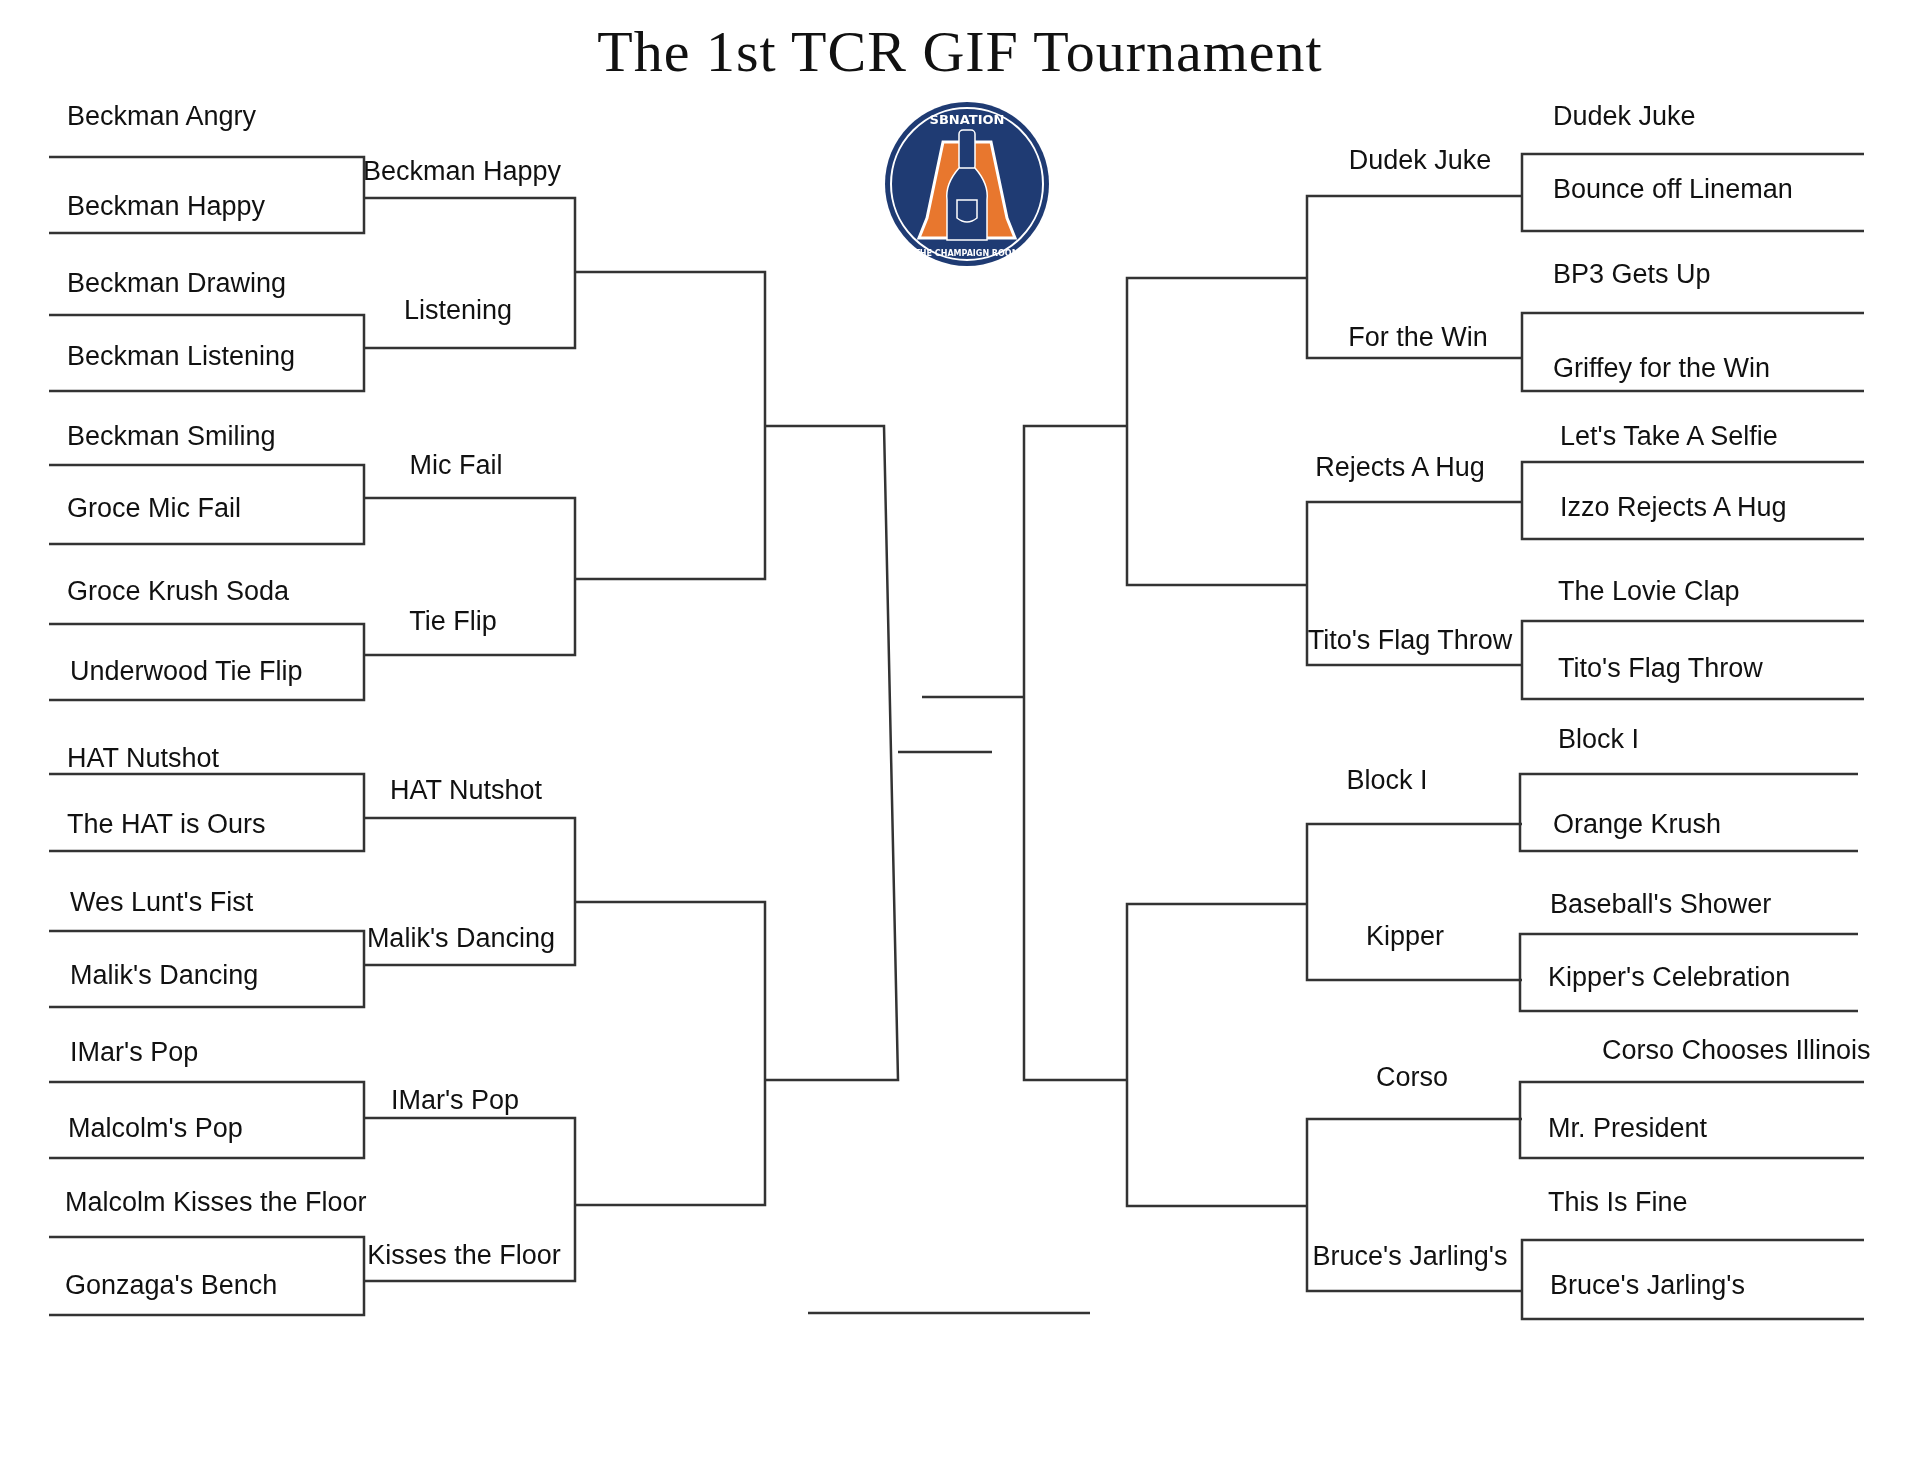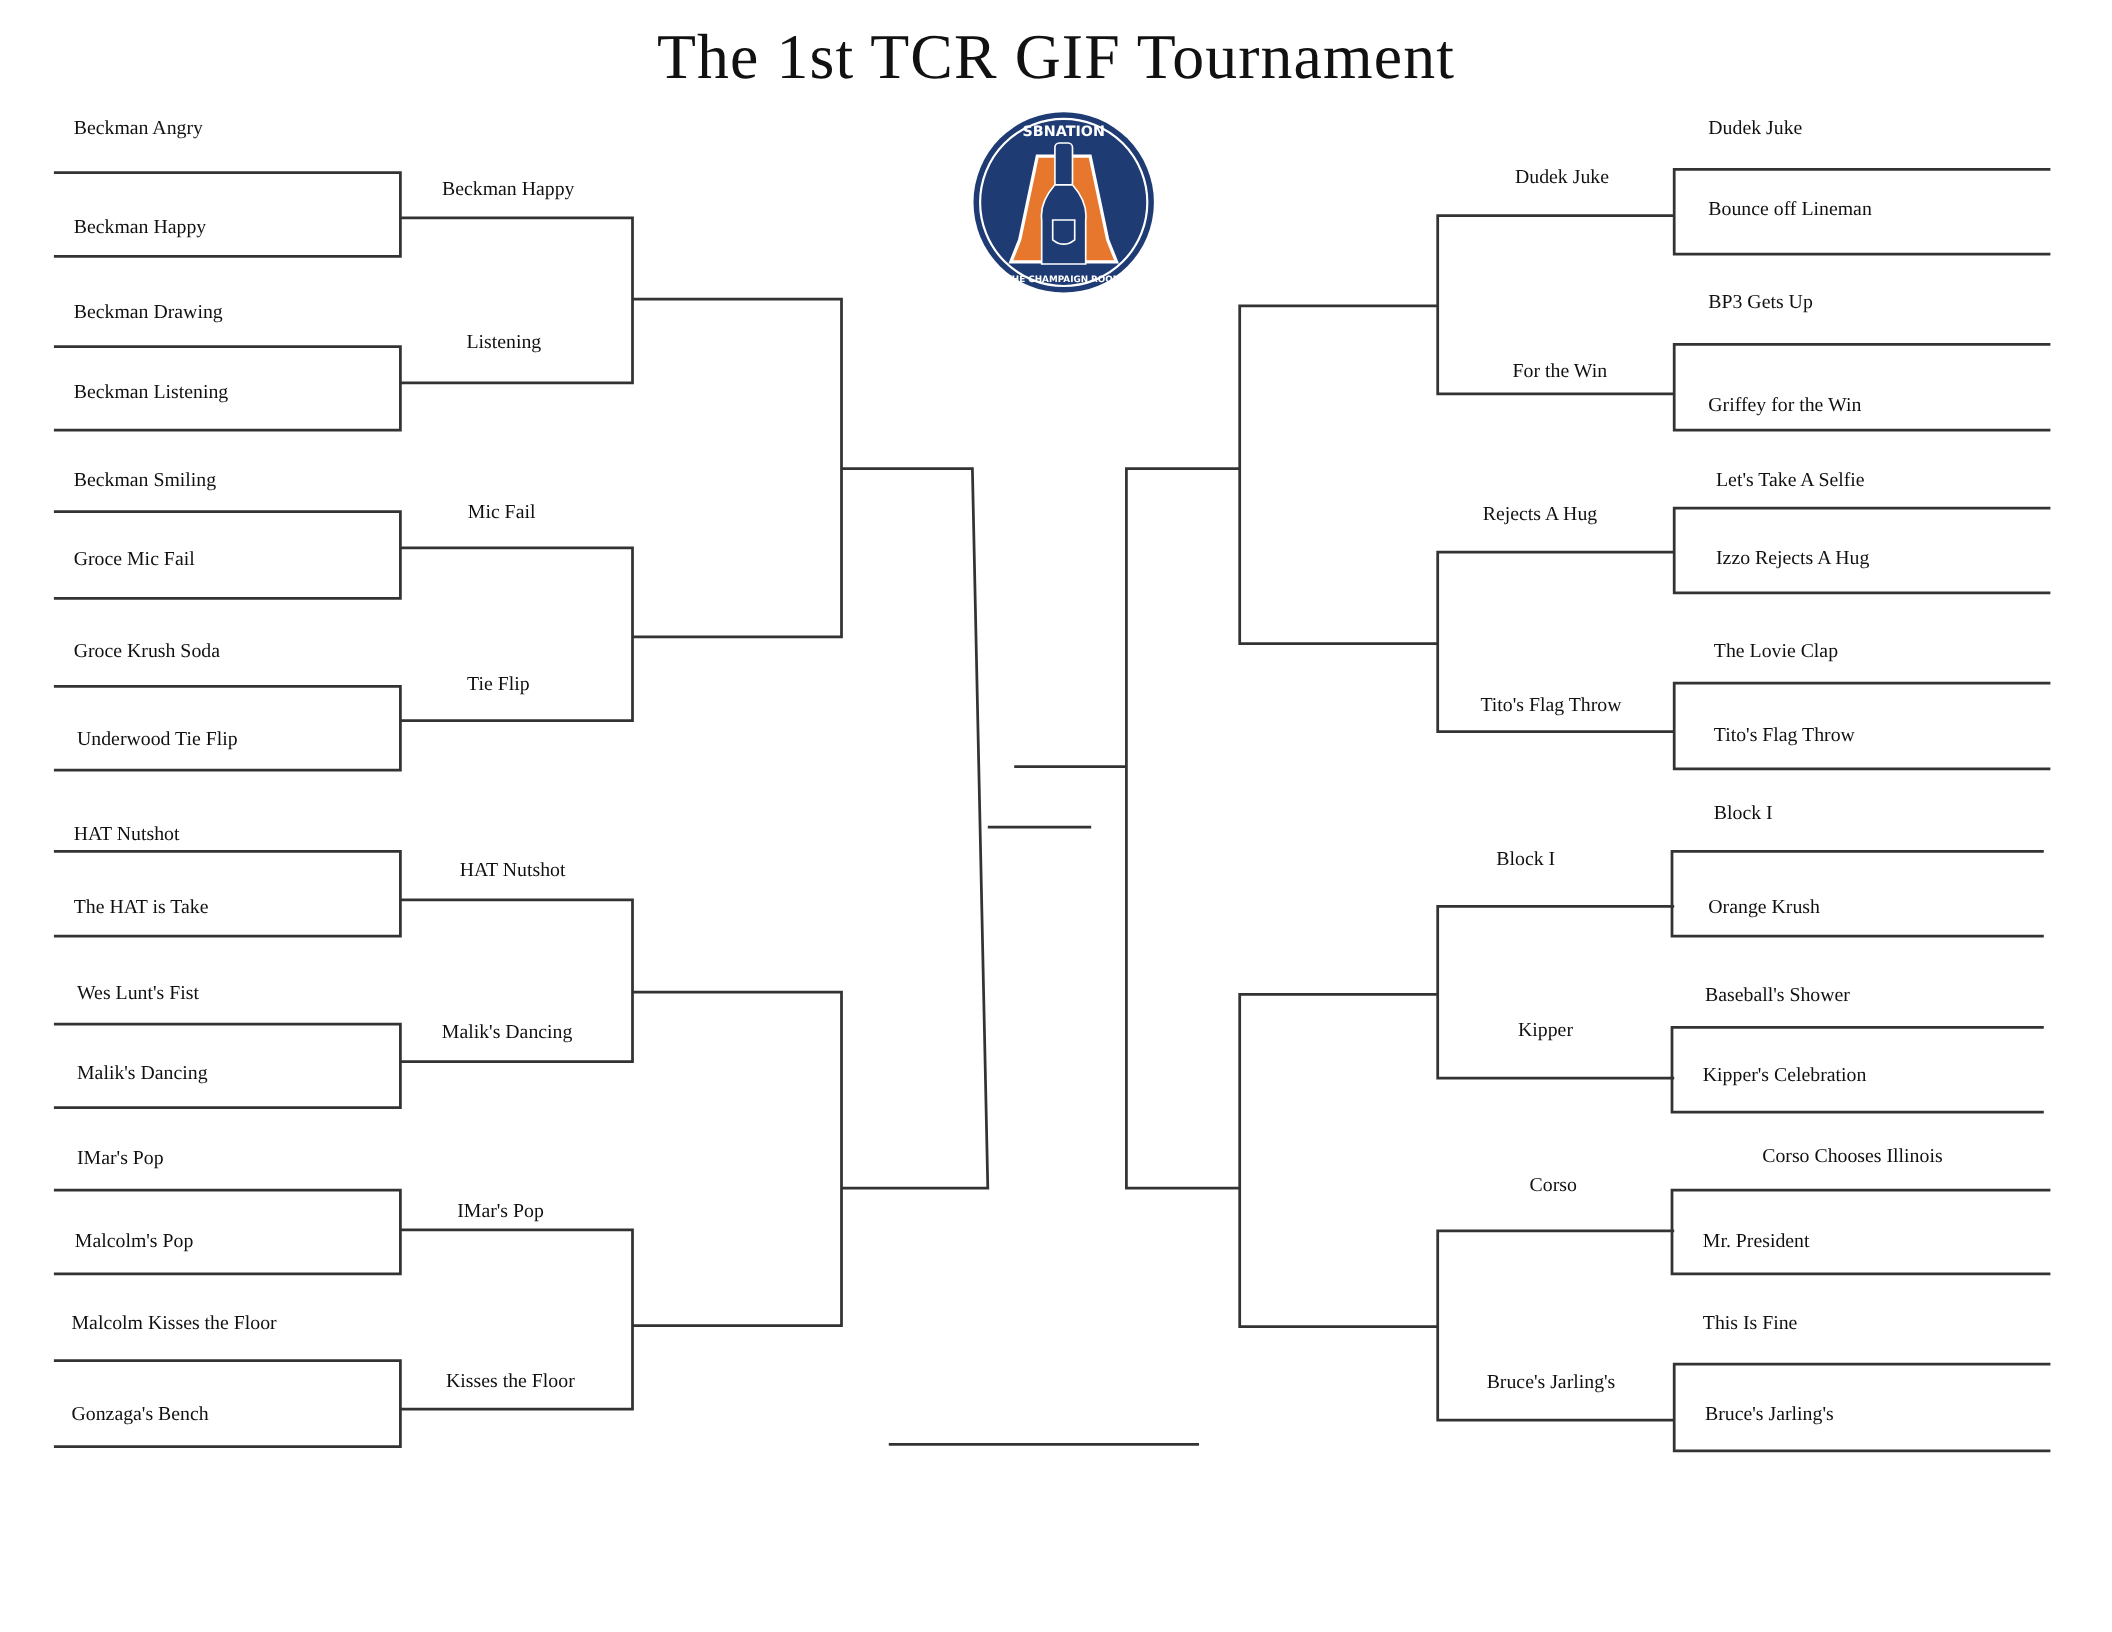--- a/index.html
+++ b/index.html
@@ -5,7 +5,7 @@
   html, body { margin:0; padding:0; background:#ffffff; }
   body { width:1920px; height:1484px; position:relative; overflow:hidden; font-family:"DejaVu Serif","Liberation Serif", serif; color:#111; }
   .title { position:absolute; left:0; width:1920px; top:18px; text-align:center; font-size:58px; font-family:"Liberation Serif","DejaVu Serif", serif; letter-spacing:1px; }
-  .lbl { position:absolute; font-family:Liberation Serif, serif; font-size:18px; white-space:nowrap; line-height:32px; transform:translateY(-50%); }
+  .lbl { position:absolute; font-family:Liberation Sans, sans-serif; font-size:27px; white-space:nowrap; line-height:32px; transform:translateY(-50%); }
   .lbl.c { transform:translate(-50%,-50%); }
   svg.lines { position:absolute; left:0; top:0; }
   .logo { position:absolute; left:883px; top:100px; width:168px; height:168px; }

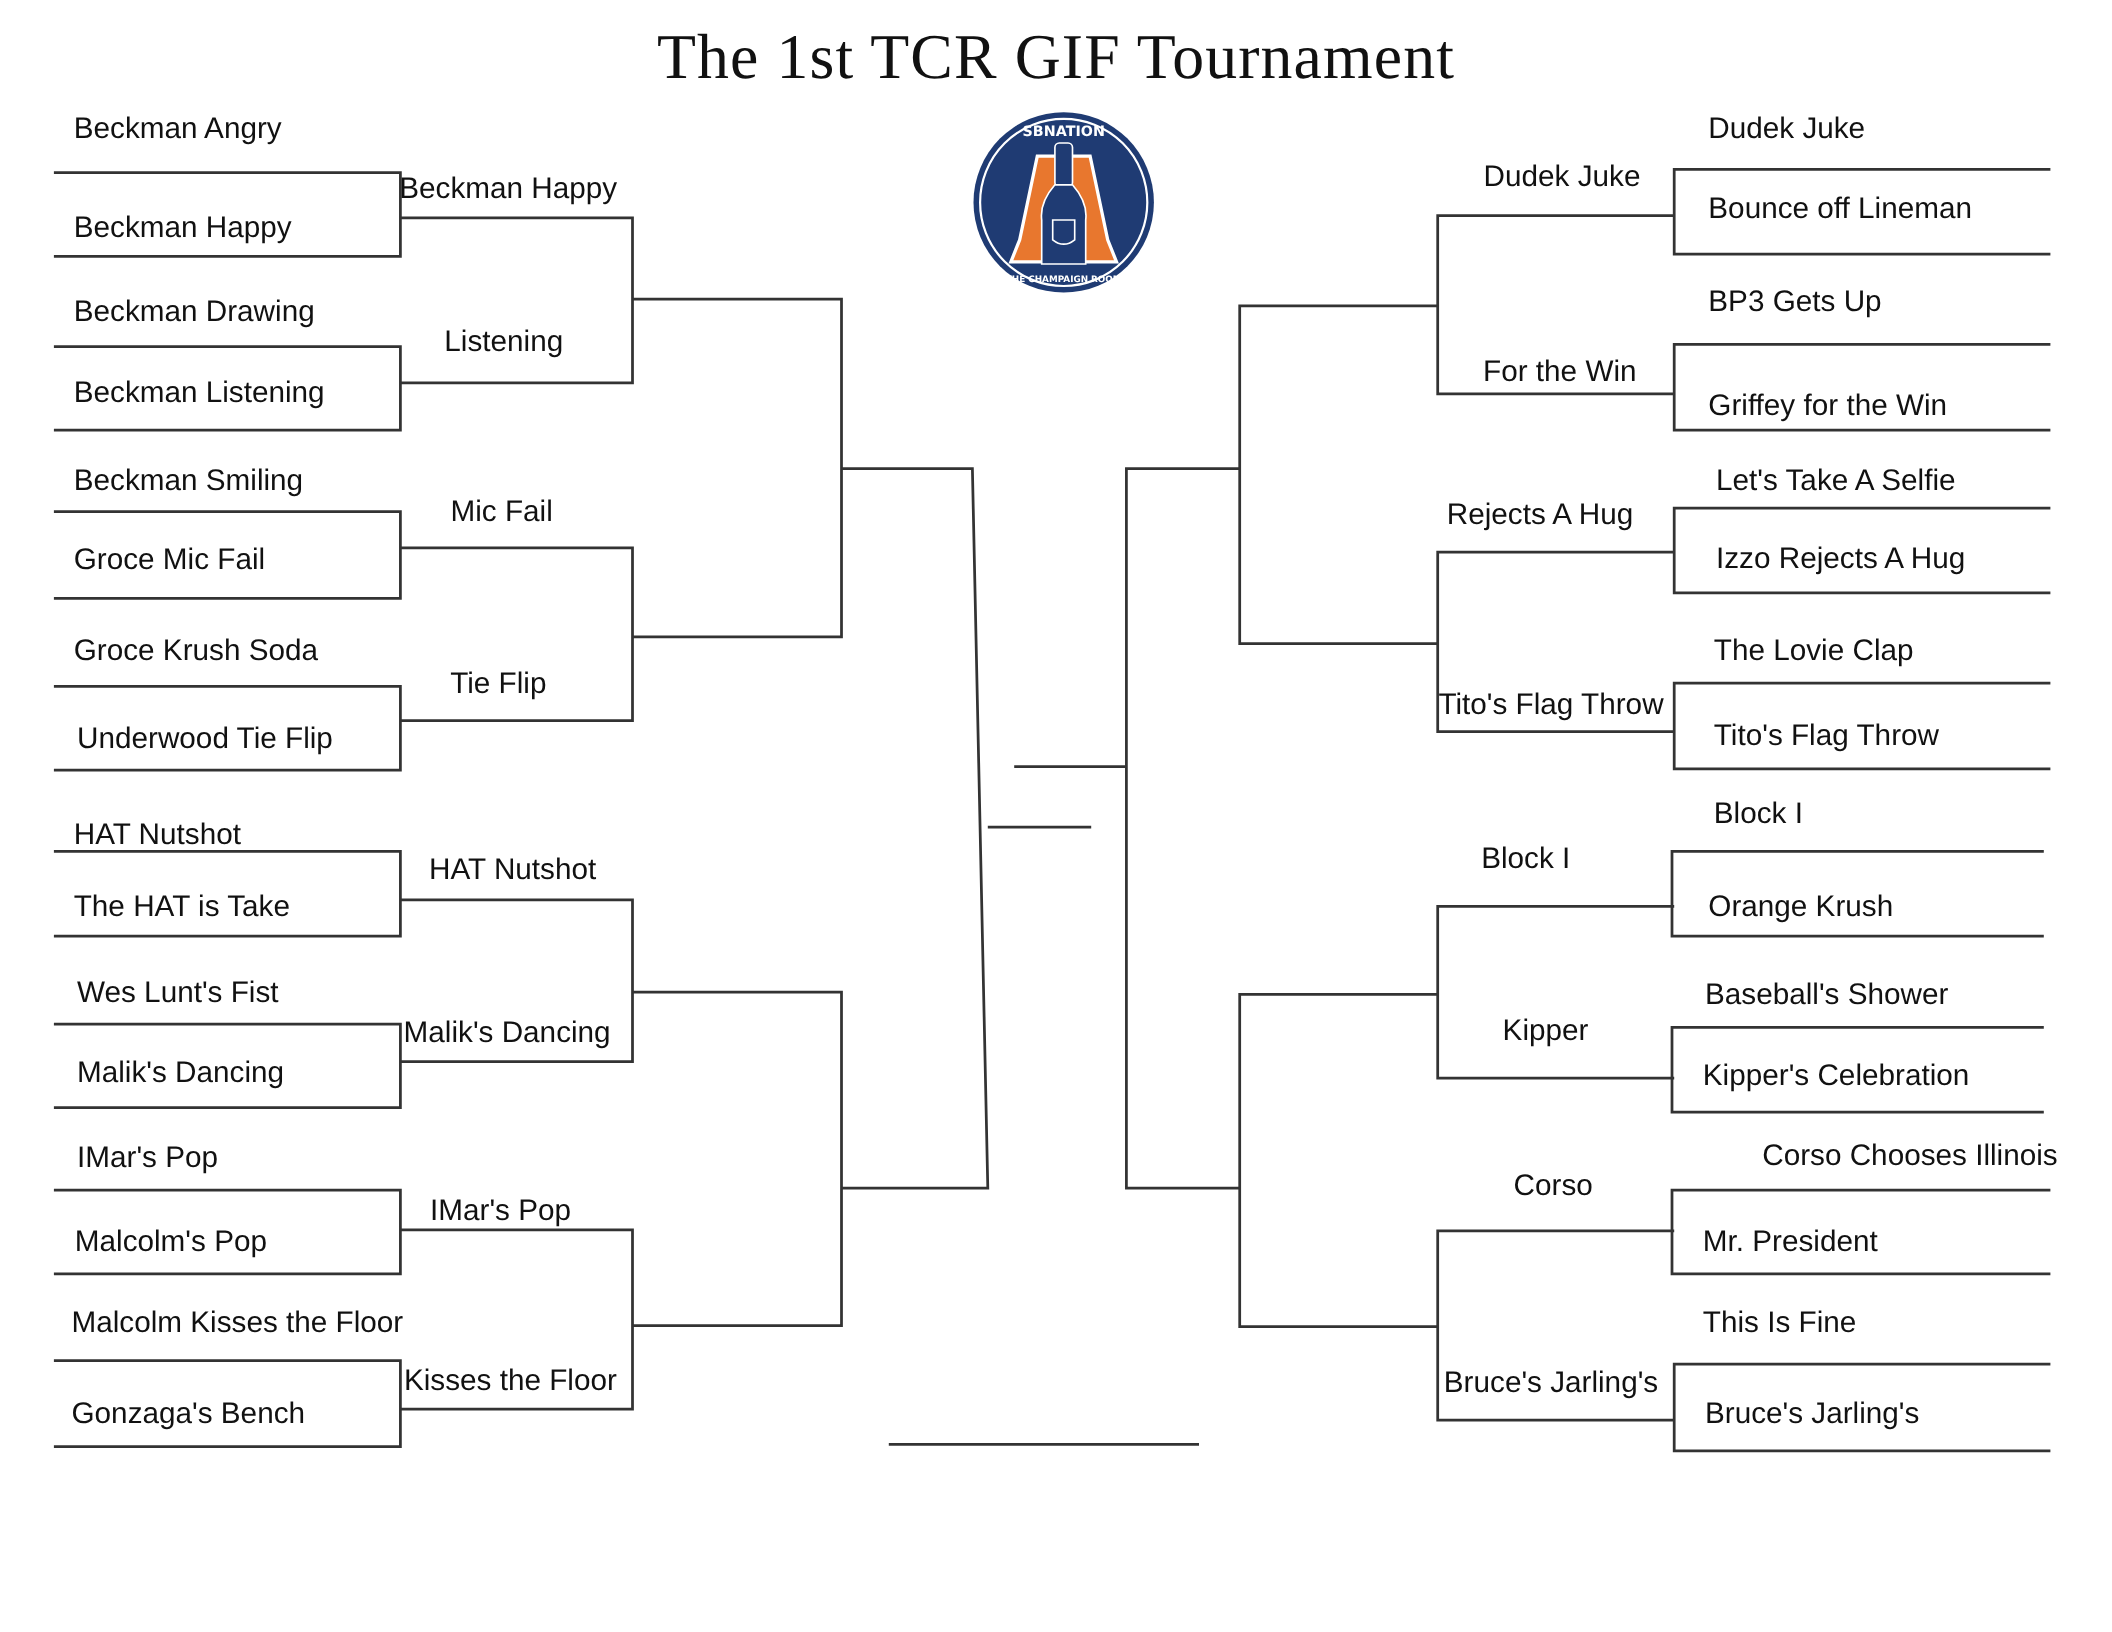--- a/index.html
+++ b/index.html
@@ -84,7 +84,7 @@
 <div class="lbl" style="left:67px;top:591px">Groce Krush Soda</div>
 <div class="lbl" style="left:70px;top:671px">Underwood Tie Flip</div>
 <div class="lbl" style="left:67px;top:758px">HAT Nutshot</div>
-<div class="lbl" style="left:67px;top:824px">The HAT is Take</div>
+<div class="lbl" style="left:67px;top:824px">The HAT is Ours</div>
 <div class="lbl" style="left:70px;top:902px">Wes Lunt's Fist</div>
 <div class="lbl" style="left:70px;top:975px">Malik's Dancing</div>
 <div class="lbl" style="left:70px;top:1052px">IMar's Pop</div>

